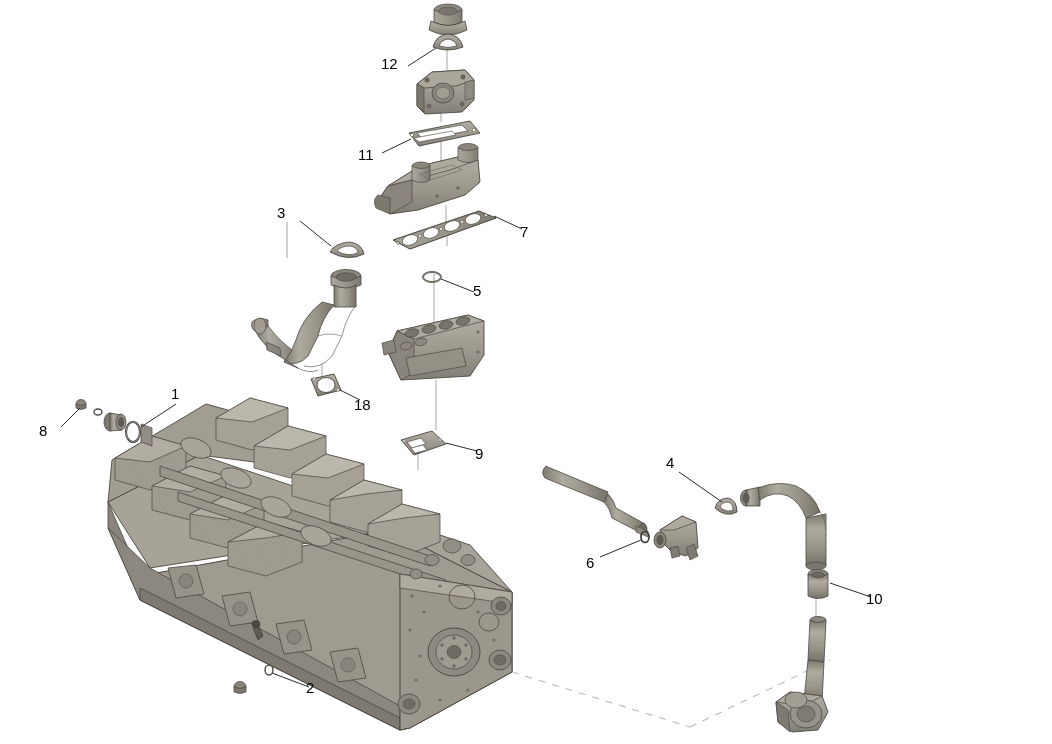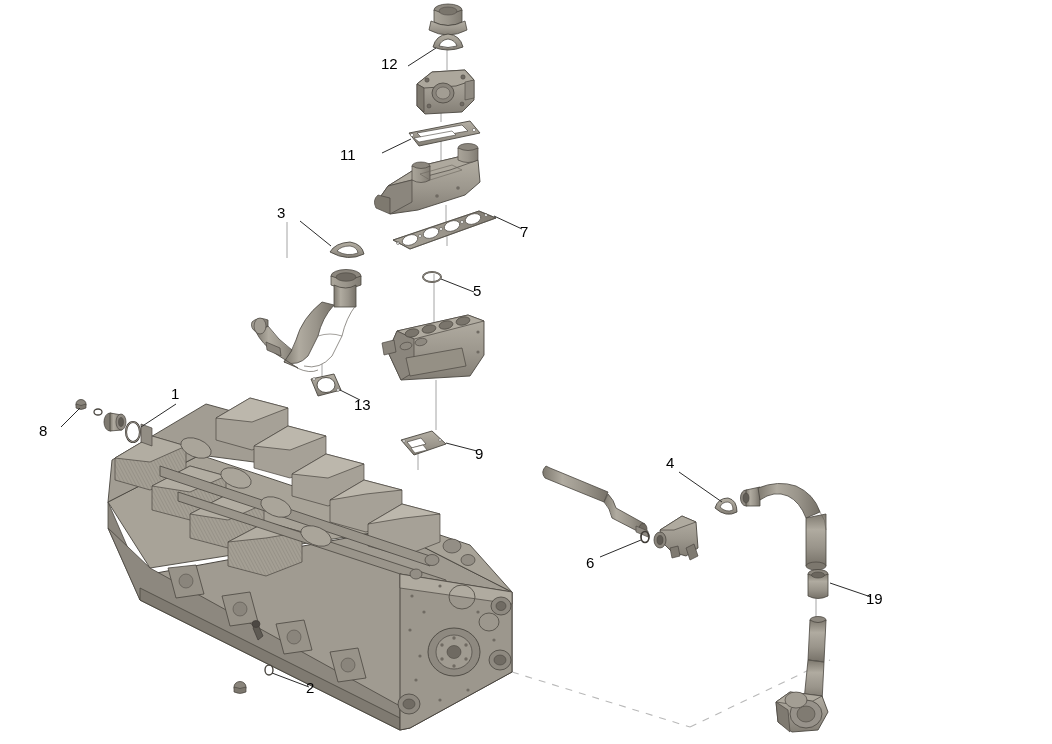--- a/index.html
+++ b/index.html
@@ -464,7 +464,7 @@
 <div class="callout-label" style="left:39px; top:423px;">8</div>
 <div class="callout-label" style="left:475px; top:446px;">9</div>
 <div class="callout-label" style="left:866px; top:591px;">19</div>
-<div class="callout-label" style="left:340px; top:147px;">11</div>
+<div class="callout-label" style="left:358px; top:147px;">11</div>
 <div class="callout-label" style="left:381px; top:56px;">12</div>
 <div class="callout-label" style="left:354px; top:397px;">13</div>
 

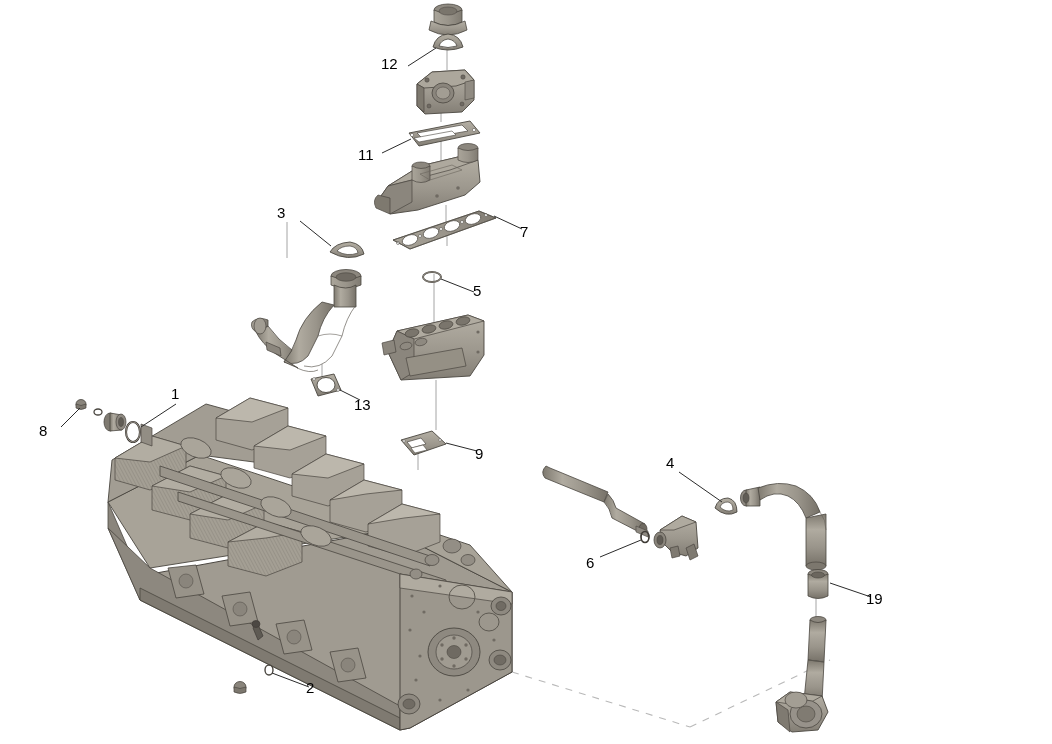--- a/index.html
+++ b/index.html
@@ -466,7 +466,7 @@
 <div class="callout-label" style="left:866px; top:591px;">19</div>
 <div class="callout-label" style="left:358px; top:147px;">11</div>
 <div class="callout-label" style="left:381px; top:56px;">12</div>
-<div class="callout-label" style="left:354px; top:397px;">13</div>
+<div class="callout-label" style="left:354px; top:397px;">18</div>
 
 </div>
 

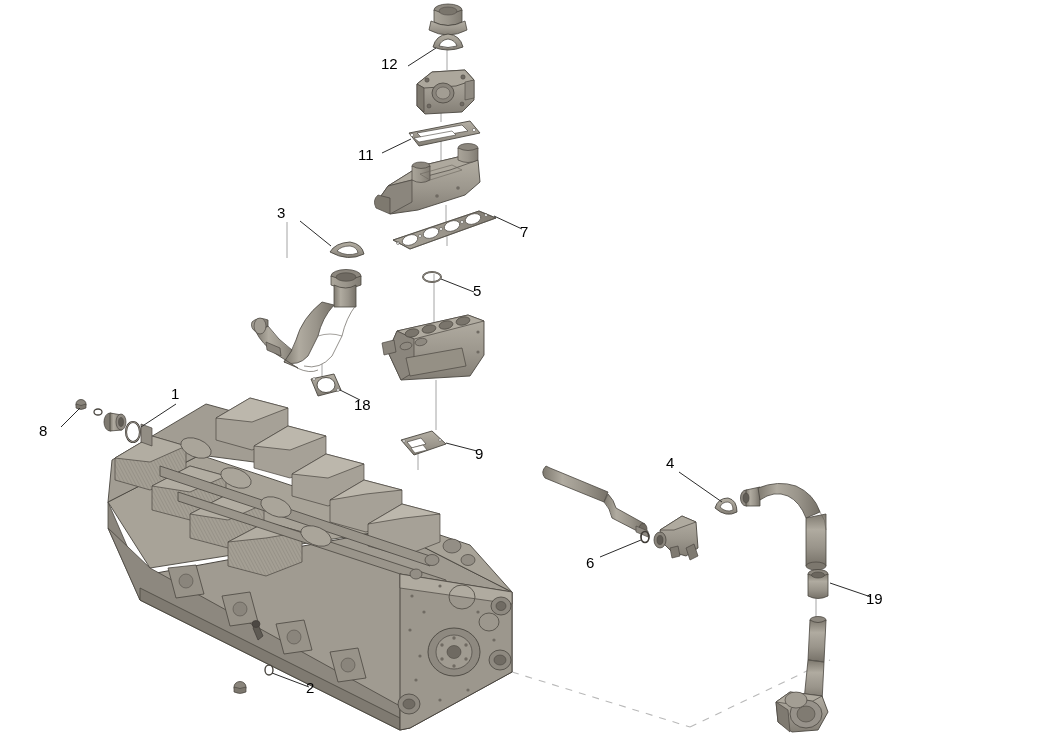--- a/index.html
+++ b/index.html
@@ -463,7 +463,7 @@
 <div class="callout-label" style="left:520px; top:224px;">7</div>
 <div class="callout-label" style="left:39px; top:423px;">8</div>
 <div class="callout-label" style="left:475px; top:446px;">9</div>
-<div class="callout-label" style="left:866px; top:591px;">19</div>
+<div class="callout-label" style="left:866px; top:591px;">10</div>
 <div class="callout-label" style="left:358px; top:147px;">11</div>
 <div class="callout-label" style="left:381px; top:56px;">12</div>
 <div class="callout-label" style="left:354px; top:397px;">18</div>

